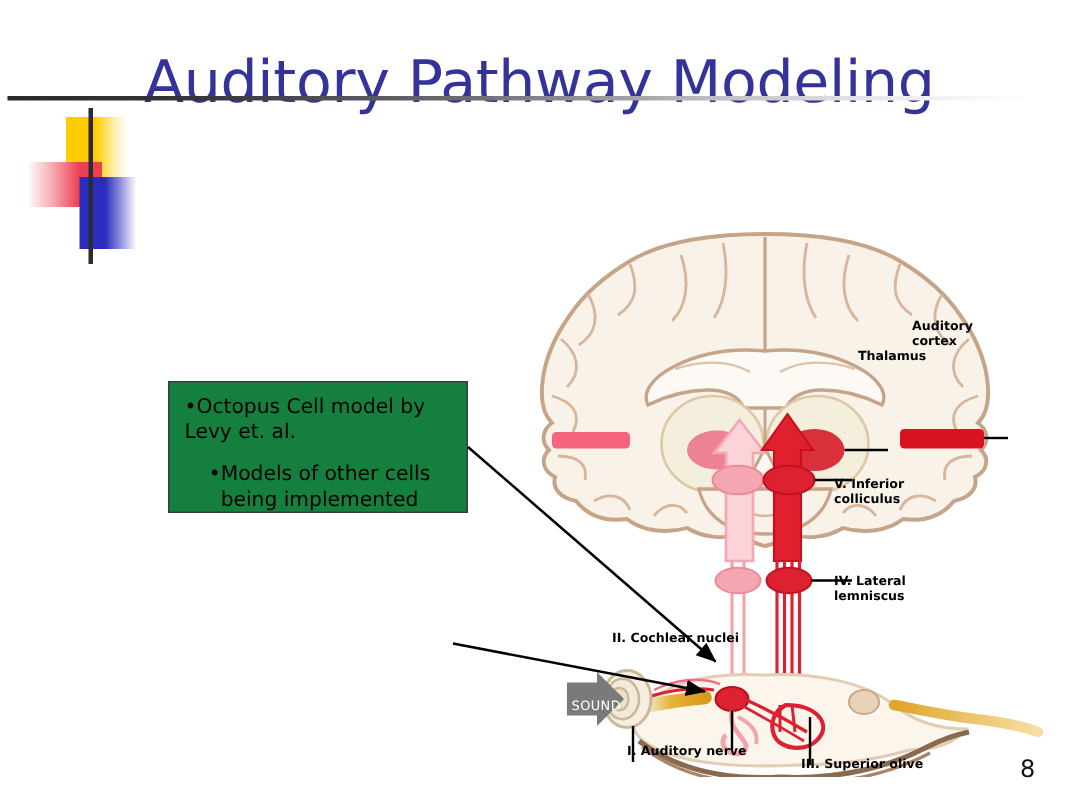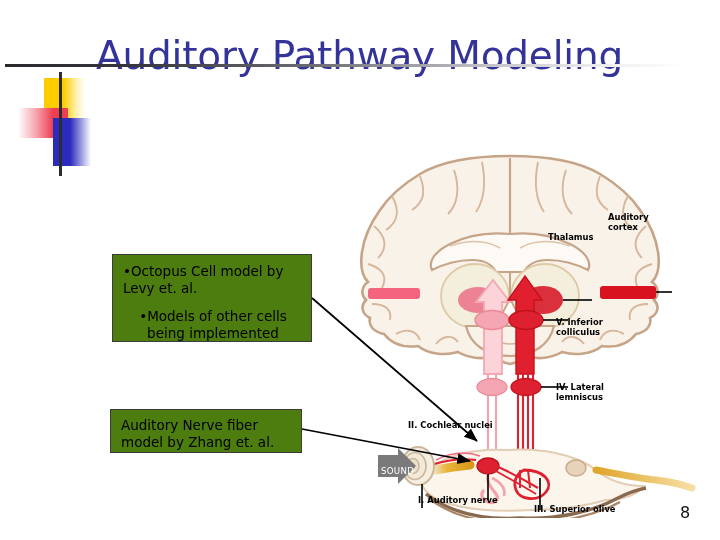--- a/index.html
+++ b/index.html
@@ -136,7 +136,7 @@
     white-space: pre-line;
   }
   #anno-cortex   { left: 608px; top: 213px; }
-  #anno-thalamus { left: 548px; top: 233px; }
+  #anno-thalamus { left: 572px; top: 233px; }
   #anno-ic       { left: 556px; top: 318px; }
   #anno-ll       { left: 556px; top: 383px; }
   #anno-cn       { left: 408px; top: 421px; }

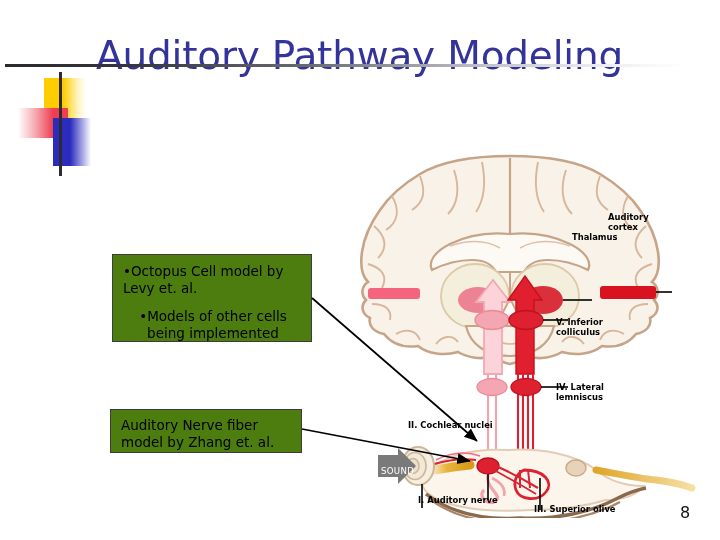--- a/index.html
+++ b/index.html
@@ -82,7 +82,7 @@
     position: absolute;
     box-sizing: border-box;
     border: 1px solid #3c3c3c;
-    background: #4d7c0f;
+    background: #15803d;
     color: #000000;
     font-family: "DejaVu Sans", sans-serif;
     font-size: 13.5px;

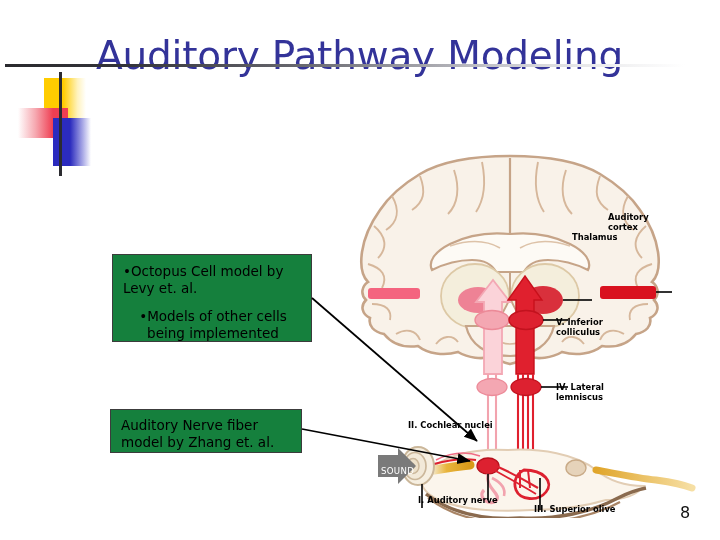--- a/index.html
+++ b/index.html
@@ -172,9 +172,6 @@
     <p class="spaced">•Models of other cells being implemented</p>
   </div>
 
-  <div class="callout" id="callout-nerve">
-    <p>Auditory Nerve fiber model by Zhang et. al.</p>
-  </div>
 
   <div id="slide-number">8</div>
 

